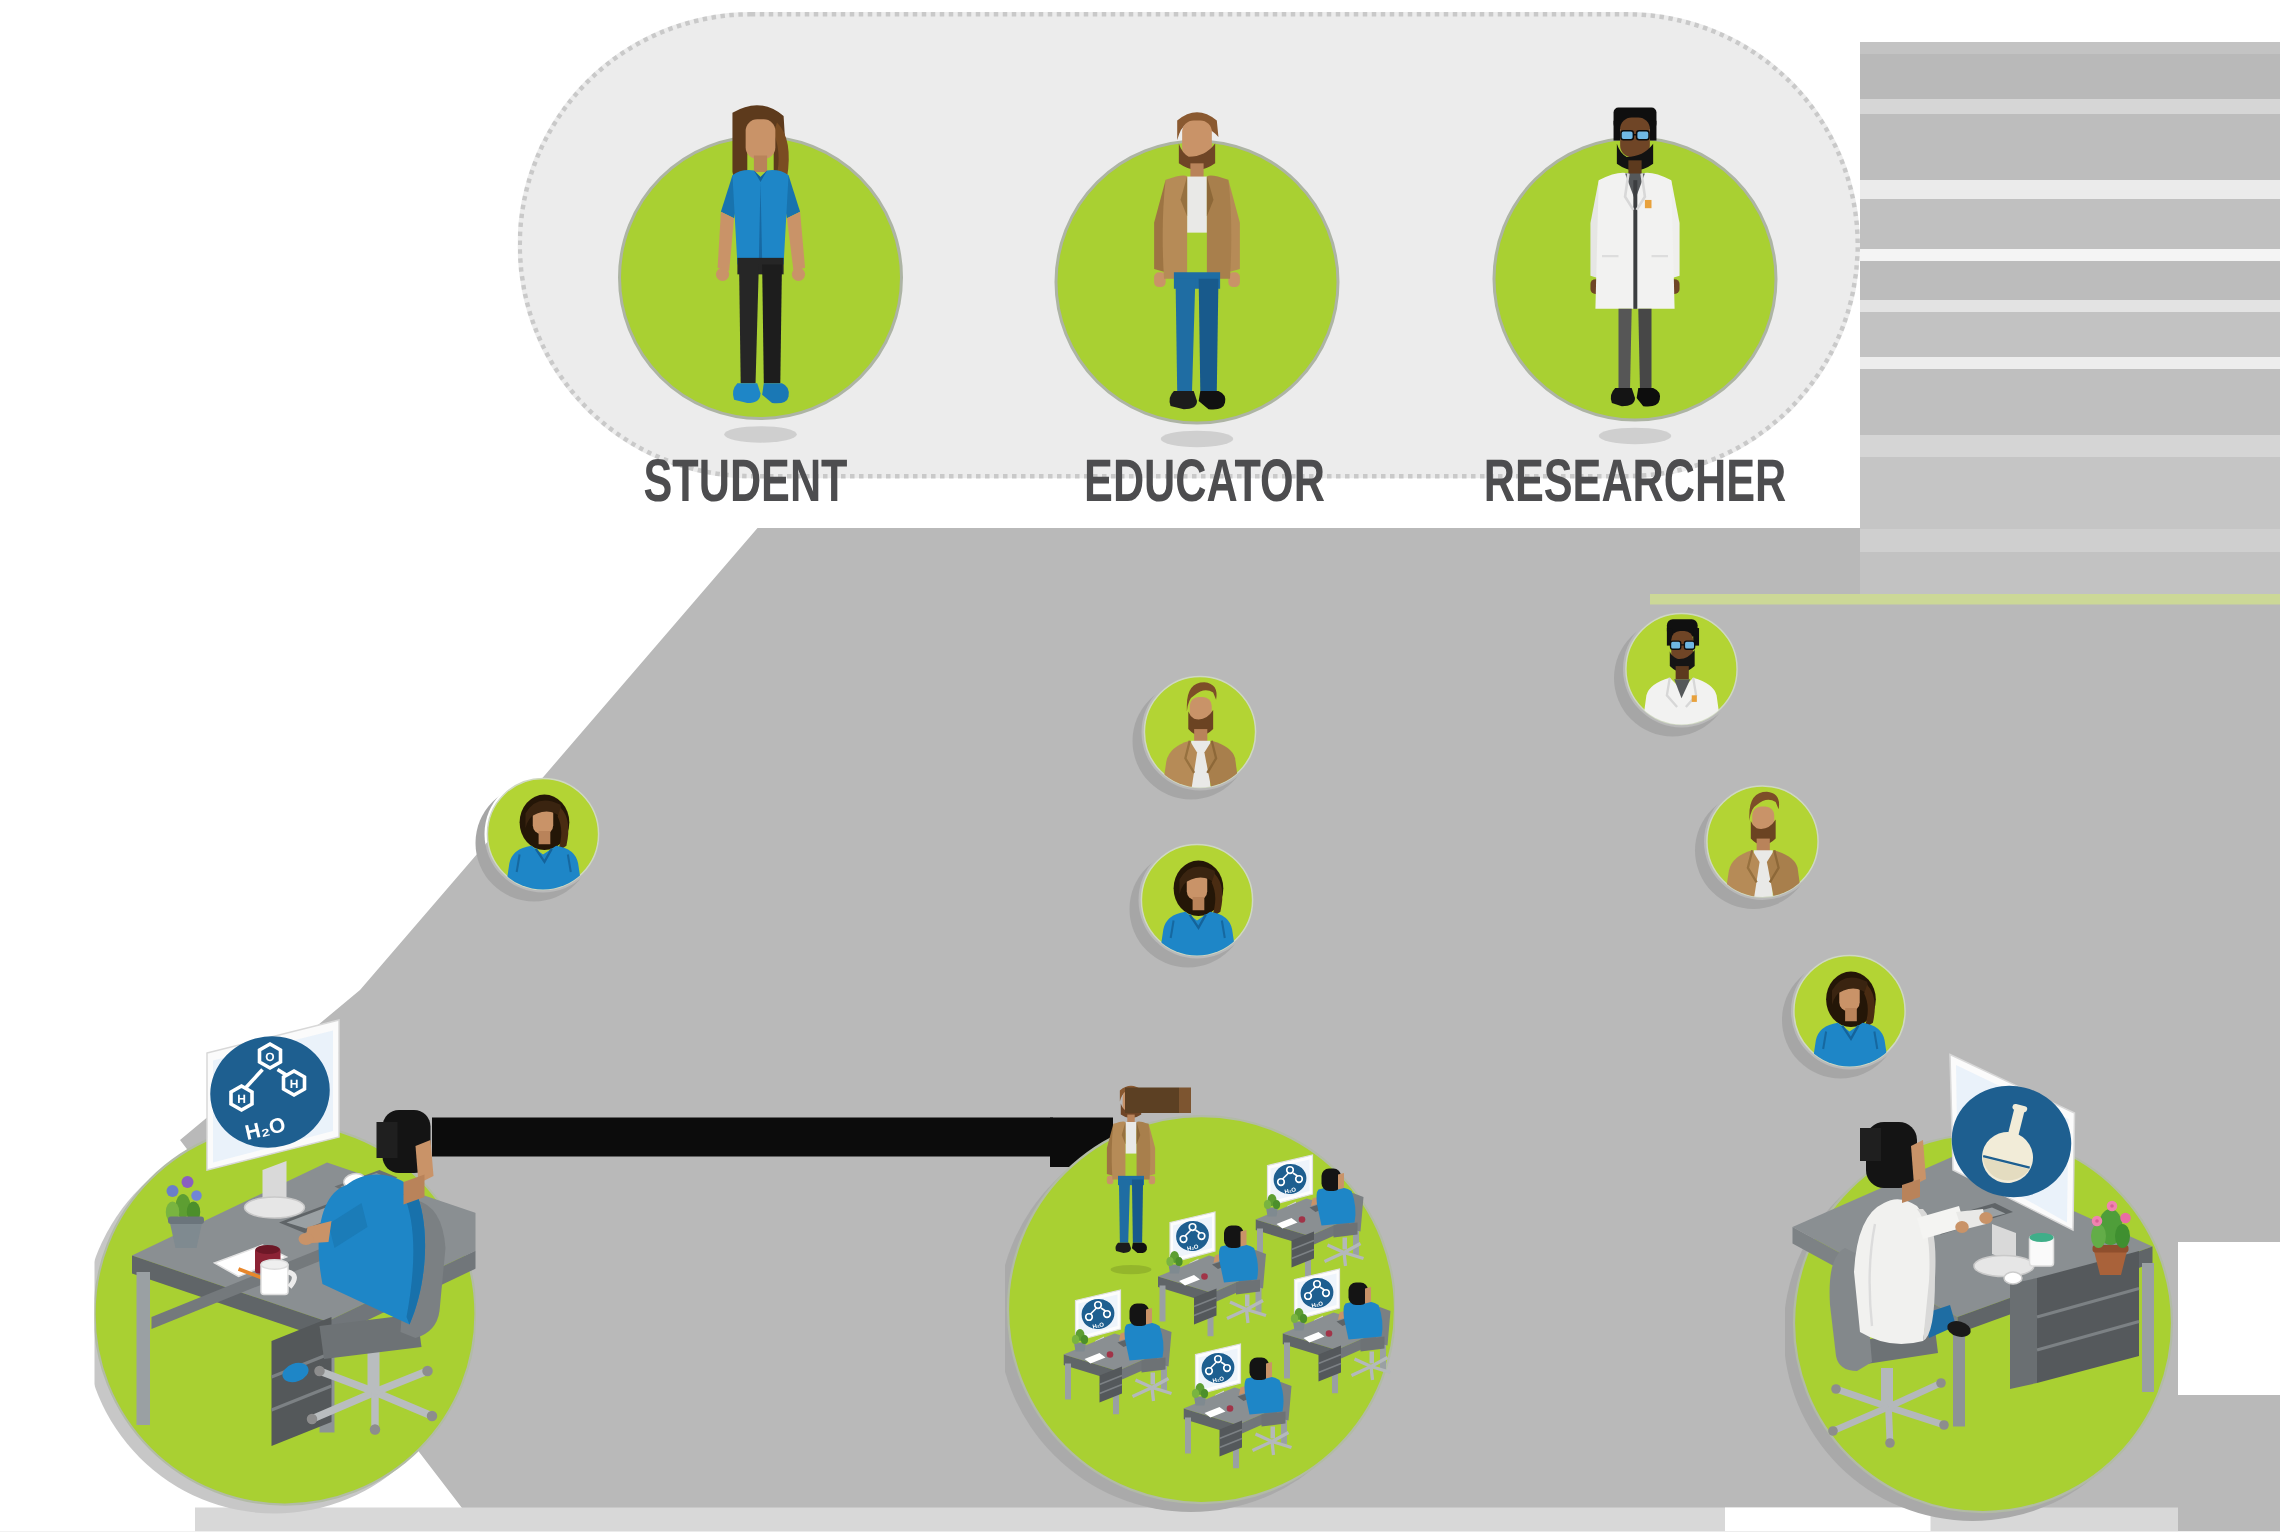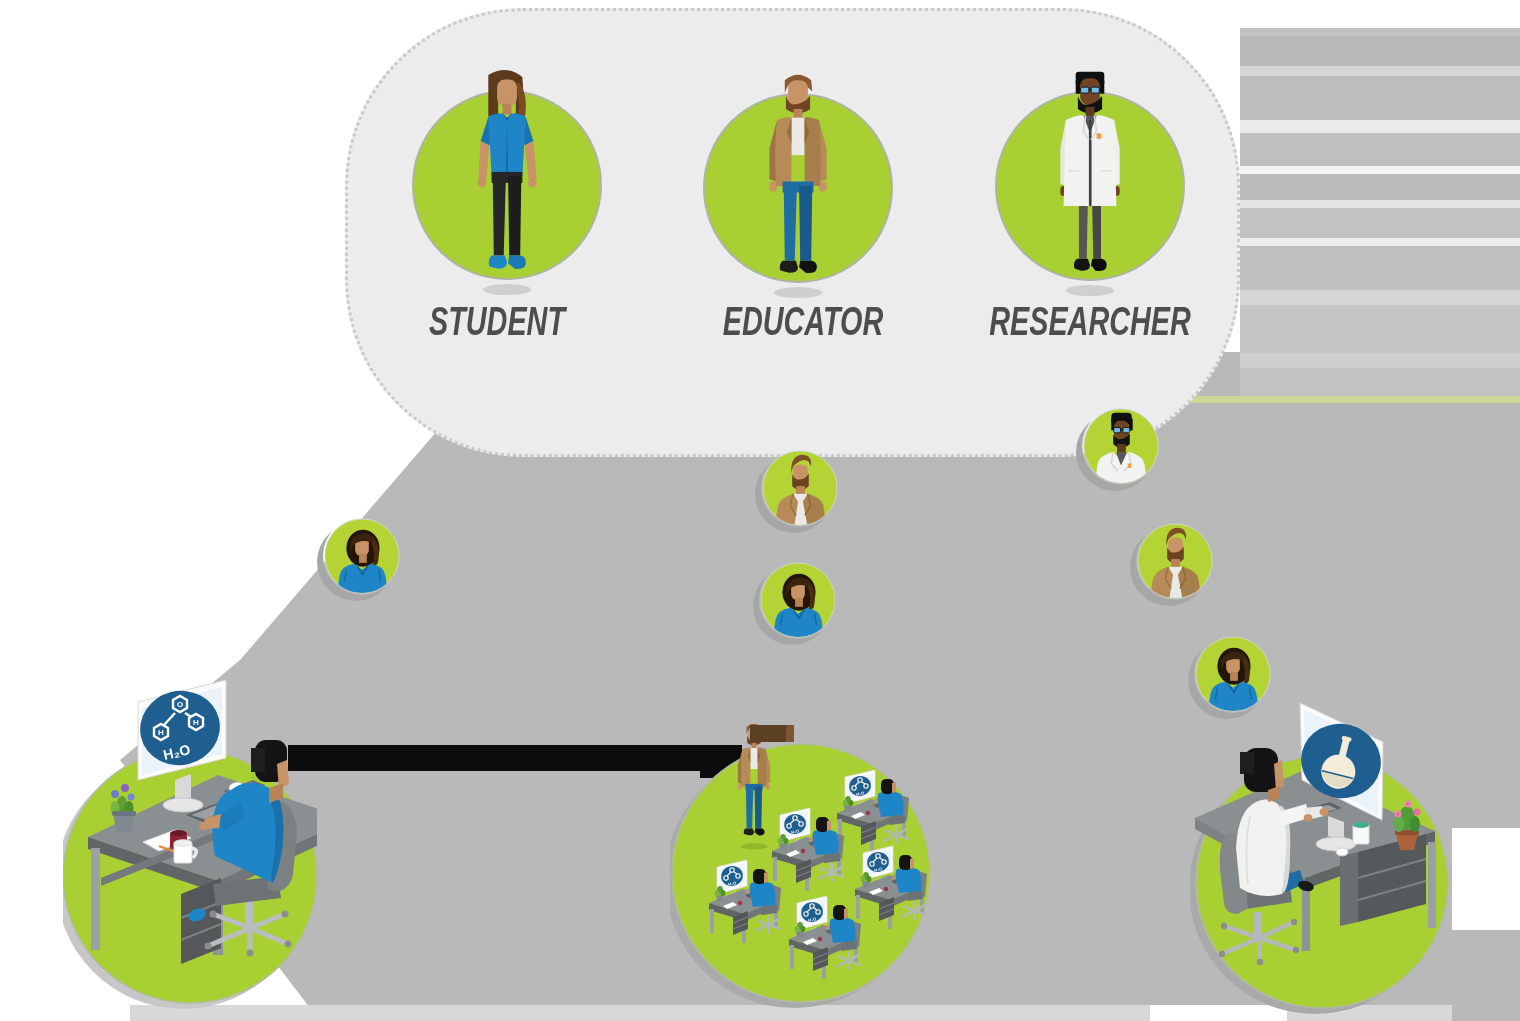--- a/index.html
+++ b/index.html
@@ -22,8 +22,8 @@
   .band1{left:288px;top:745px;width:414px;height:26px;background:#0c0c0c;}
   .band2{left:700px;top:745px;width:42px;height:33px;background:#0c0c0c;}
   
-  .pill{left:345px;top:8px;width:895px;height:449px;background:#ececec;border:3px dotted #c9c9c9;
-        border-radius:178px;box-sizing:border-box;font-style:italic;}
+  .pill{left:345px;top:8px;width:895px;height:311px;background:#ececec;border:3px dotted #c9c9c9;
+        border-radius:178px;box-sizing:border-box;}
   .pcircle{position:absolute;width:190px;height:190px;border-radius:50%;background:#a9d032;
            border:2px solid #adb4a4;box-sizing:border-box;}
   .pfig{position:absolute;left:50%;margin-left:-55px;top:-24px;width:110px;height:232px;overflow:visible;}

